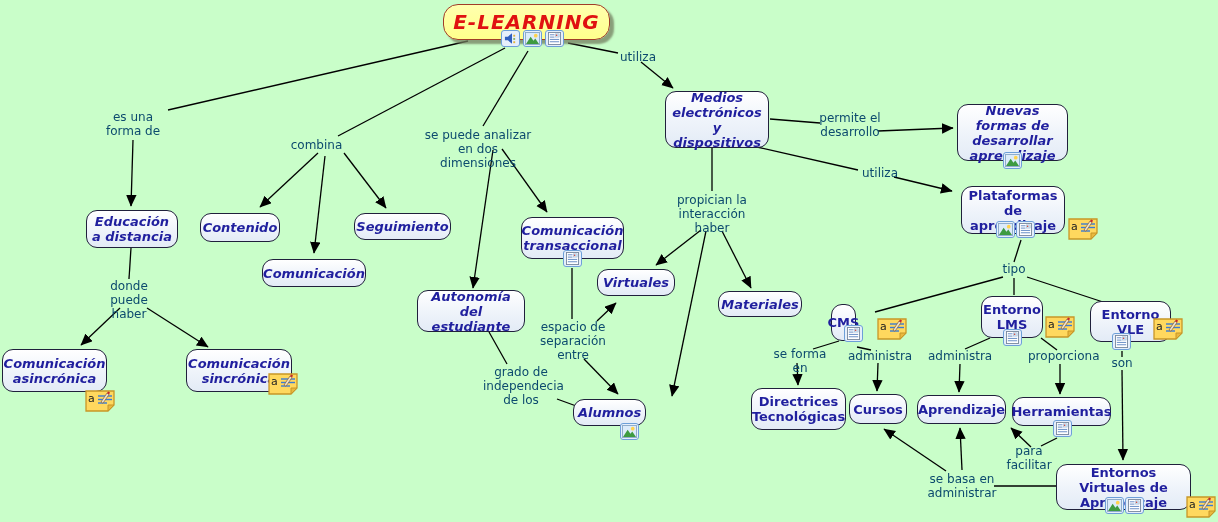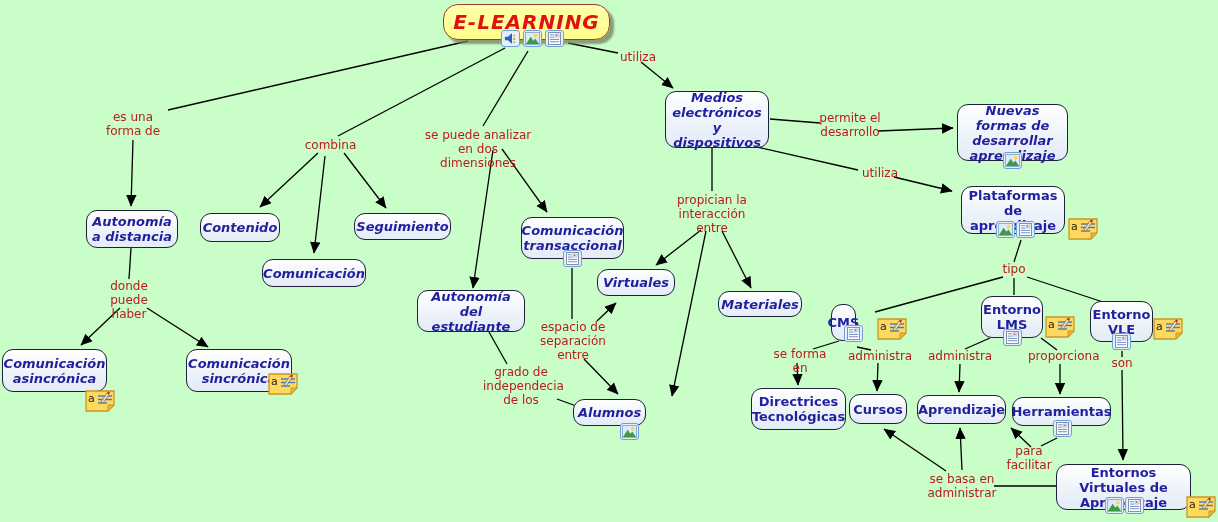--- a/index.html
+++ b/index.html
@@ -26,7 +26,7 @@
     z-index:2;
   }
   .label{
-    position:absolute;color:#b91c1c;font-size:12px;line-height:14px;
+    position:absolute;color:#0c4a6e;font-size:12px;line-height:14px;
     text-align:center;
   }
   .mini-icon{

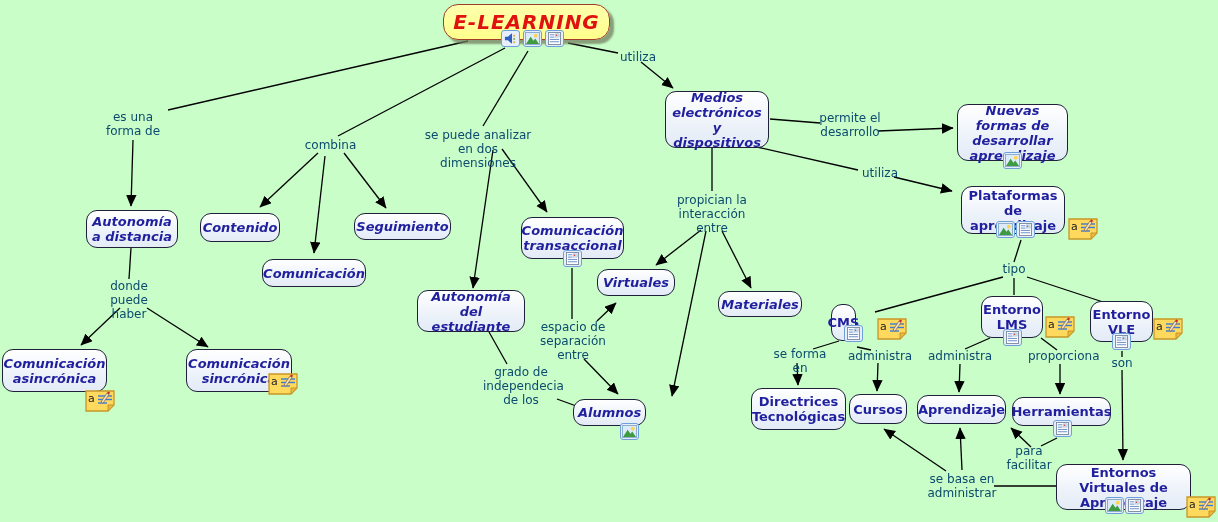--- a/index.html
+++ b/index.html
@@ -268,7 +268,7 @@
     </span>
 
   <div class="label" style="left:98px;top:110px;width:70px">es una forma de</div>
-  <div class="label" style="left:303px;top:138px;width:55px">combina</div>
+  <div class="label" style="left:289px;top:138px;width:55px">combina</div>
   <div class="label" style="left:424px;top:128px;width:108px">se puede analizar en dos dimensiones</div>
   <div class="label" style="left:616px;top:50px;width:44px">utiliza</div>
   <div class="label" style="left:818px;top:111px;width:64px">permite el desarrollo</div>

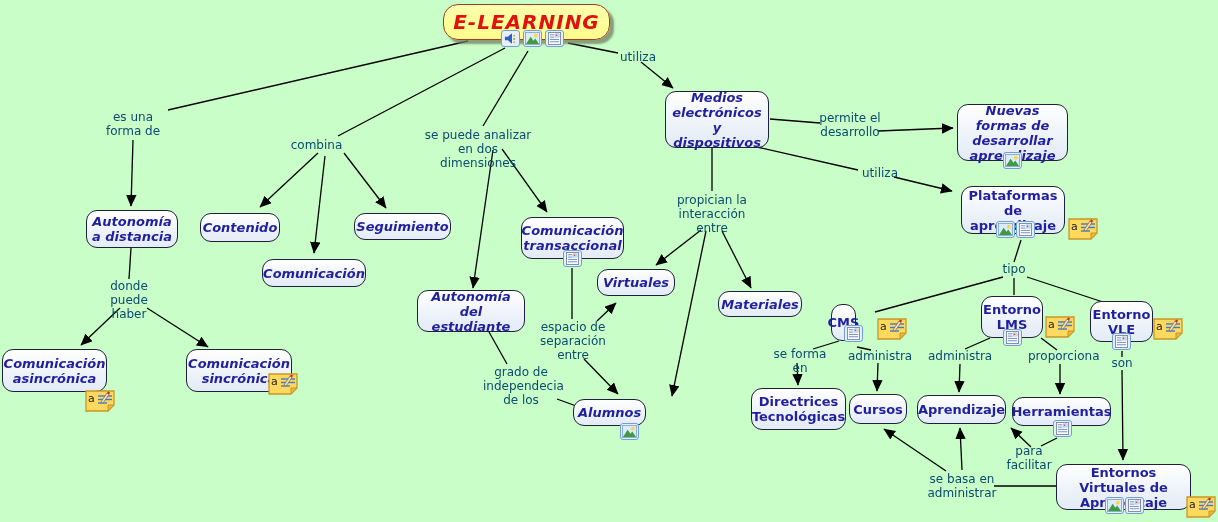--- a/index.html
+++ b/index.html
@@ -273,7 +273,7 @@
   <div class="label" style="left:616px;top:50px;width:44px">utiliza</div>
   <div class="label" style="left:818px;top:111px;width:64px">permite el desarrollo</div>
   <div class="label" style="left:858px;top:166px;width:44px">utiliza</div>
-  <div class="label" style="left:676px;top:193px;width:72px">propician la interacción entre</div>
+  <div class="label" style="left:676px;top:193px;width:72px">propician la interacción haber</div>
   <div class="label" style="left:540px;top:320px;width:66px">espacio de separación entre</div>
   <div class="label" style="left:483px;top:365px;width:76px">grado de independecia de los</div>
   <div class="label" style="left:92px;top:279px;width:74px">donde puede haber</div>

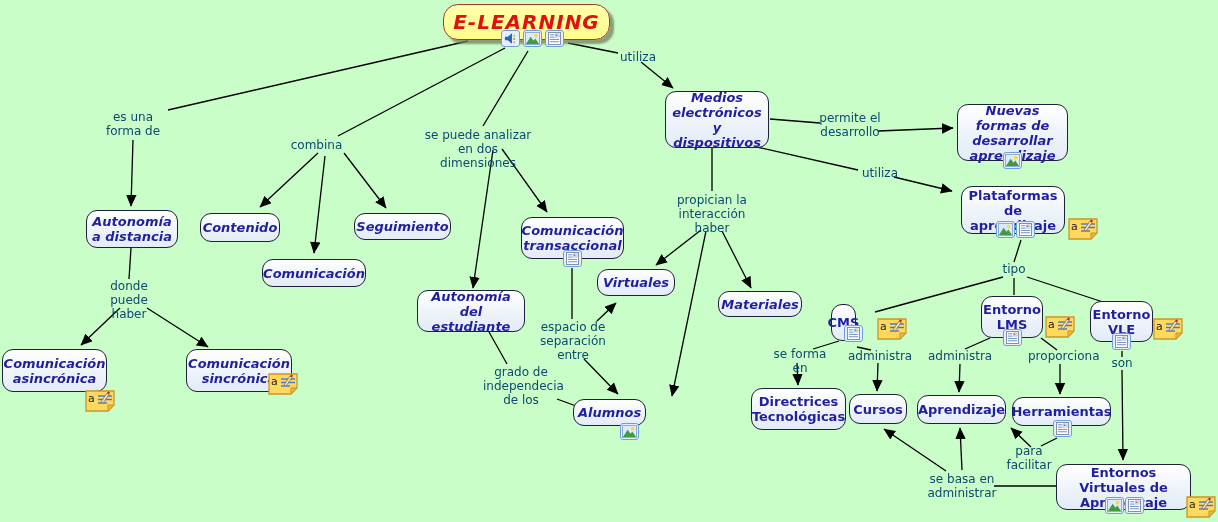--- a/index.html
+++ b/index.html
@@ -154,7 +154,7 @@
       </span>
   </div>
 
-  <div class="node italic" style="left:86px;top:210px;width:92px;height:38px">Autonomía a distancia</div>
+  <div class="node italic" style="left:86px;top:210px;width:92px;height:38px">Educación a distancia</div>
   <div class="node italic" style="left:200px;top:213px;width:80px;height:29px">Contenido</div>
   <div class="node italic" style="left:262px;top:259px;width:104px;height:28px">Comunicación</div>
   <div class="node italic" style="left:354px;top:213px;width:97px;height:27px">Seguimiento</div>

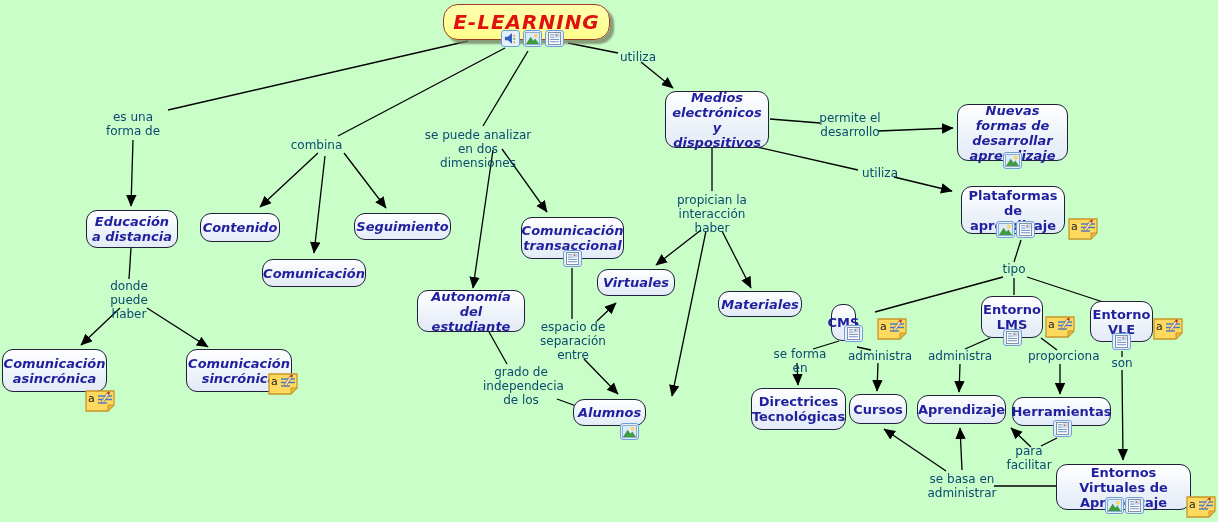--- a/index.html
+++ b/index.html
@@ -230,7 +230,7 @@
         <use href="#g-note"></use>
       </svg>
     </span>
-  <div class="node" style="left:1090px;top:301px;width:63px;height:41px">Entorno VLE</div>
+  <div class="node" style="left:1090px;top:301px;width:81px;height:41px">Entorno VLE</div>
   <span class="mini-icon" style="left:1112px;top:333px">
       <svg class="glyph" width="15" height="13">
         <use href="#g-doc"></use>

